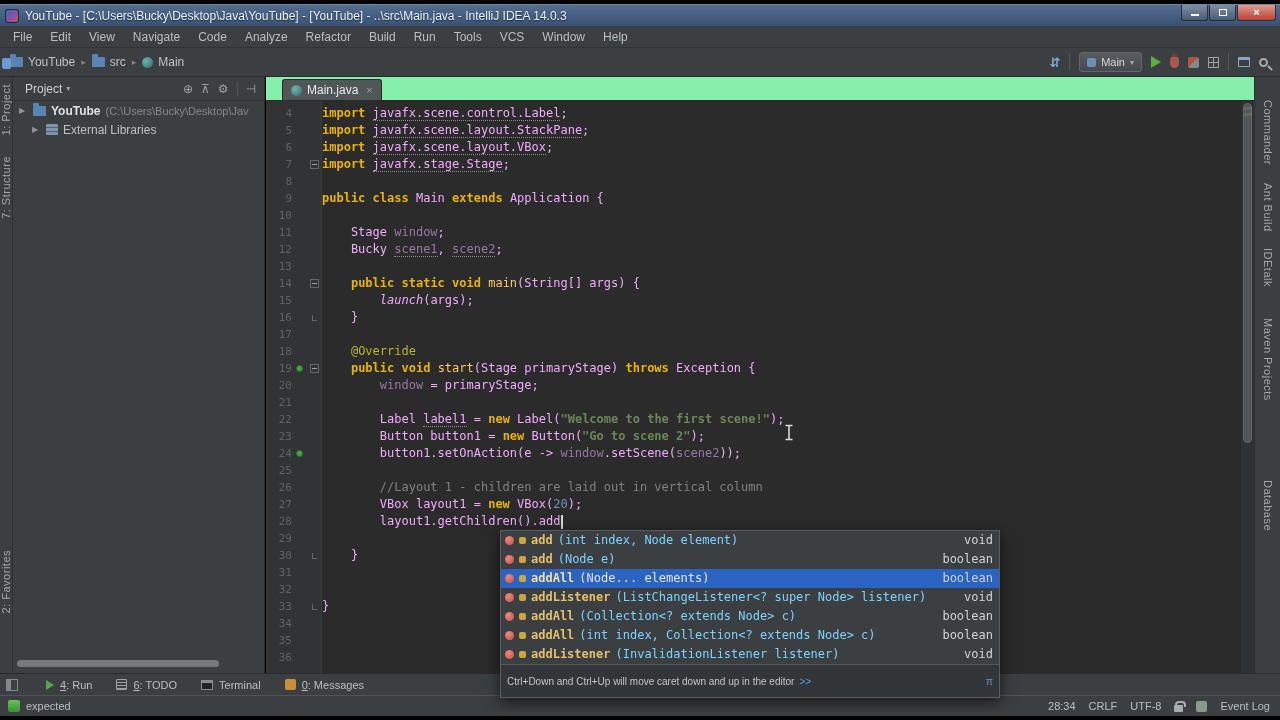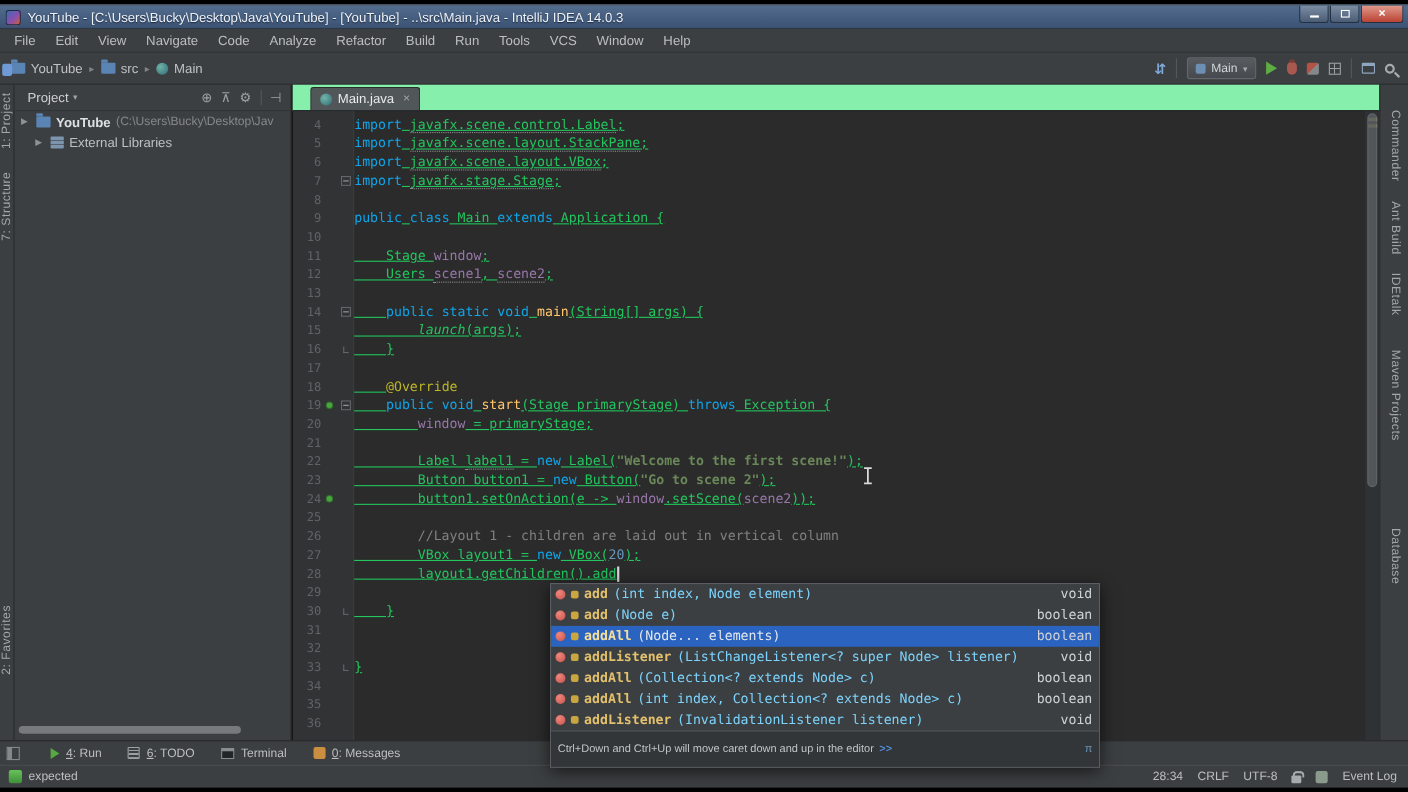--- a/index.html
+++ b/index.html
@@ -104,7 +104,7 @@
   .fm{width:9px;height:9px;border:1px solid #63666a;position:relative;background:#313335;}
   .fm::after{content:"";position:absolute;left:1px;right:1px;top:3px;height:1px;background:#9da1a4;}
   .fe{width:5px;height:6px;border-left:1px solid #63666a;border-bottom:1px solid #63666a;}
-  .t-kw{color:#0ea5e9;font-weight:normal;}
+  .t-kw{color:#eab308;font-weight:bold;}
   .t-id{color:#22c55e;text-decoration:underline;}
   .t-str{color:#6a8759;font-weight:bold;}
   .t-cmt{color:#808080;}

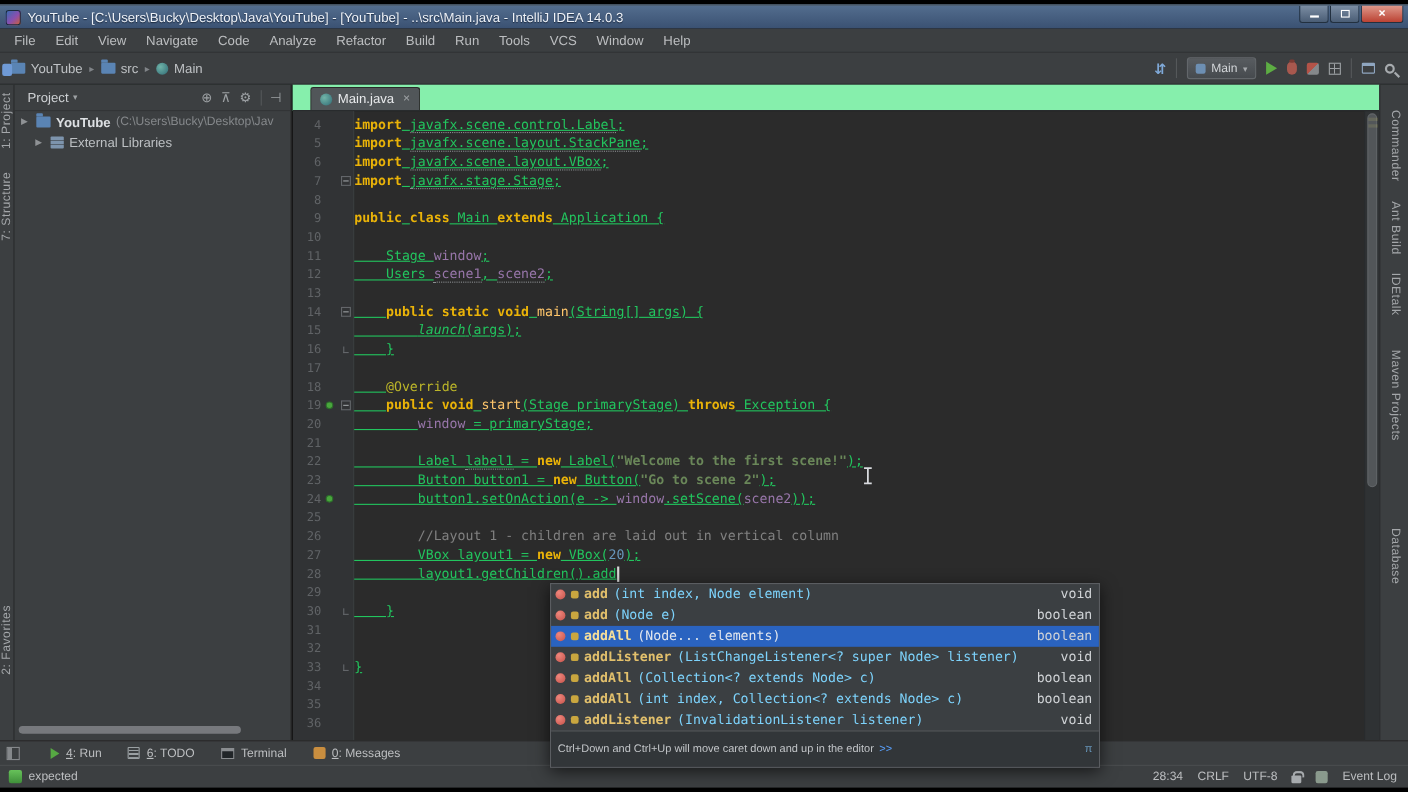--- a/index.html
+++ b/index.html
@@ -105,7 +105,7 @@
   .fm::after{content:"";position:absolute;left:1px;right:1px;top:3px;height:1px;background:#9da1a4;}
   .fe{width:5px;height:6px;border-left:1px solid #63666a;border-bottom:1px solid #63666a;}
   .t-kw{color:#eab308;font-weight:bold;}
-  .t-id{color:#22c55e;text-decoration:underline;}
+  .t-id{color:#f0abfc;}
   .t-str{color:#6a8759;font-weight:bold;}
   .t-cmt{color:#808080;}
   .t-num{color:#6897bb;}

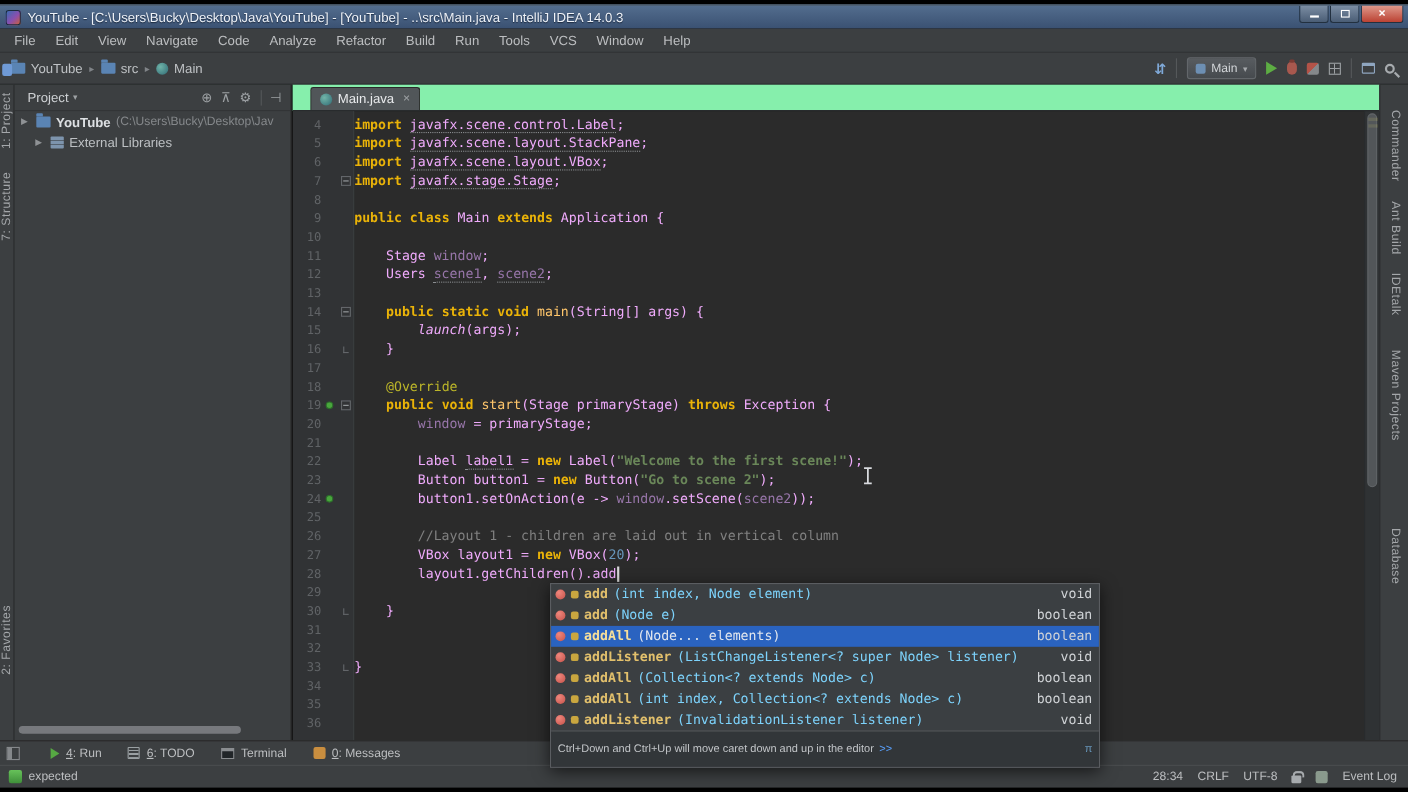--- a/index.html
+++ b/index.html
@@ -335,7 +335,7 @@
         <span class="ln">12</span>
         <span class="lic"></span>
         <span class="lfold"></span>
-        <span class="lcode"><span class="t-id">    Users </span><span class="t-fld t-ul">scene1</span><span class="t-id">, </span><span class="t-fld t-ul">scene2</span><span class="t-id">;</span></span>
+        <span class="lcode"><span class="t-id">    Bucky </span><span class="t-fld t-ul">scene1</span><span class="t-id">, </span><span class="t-fld t-ul">scene2</span><span class="t-id">;</span></span>
       </div>
       <div class="cl">
         <span class="ln">13</span>

